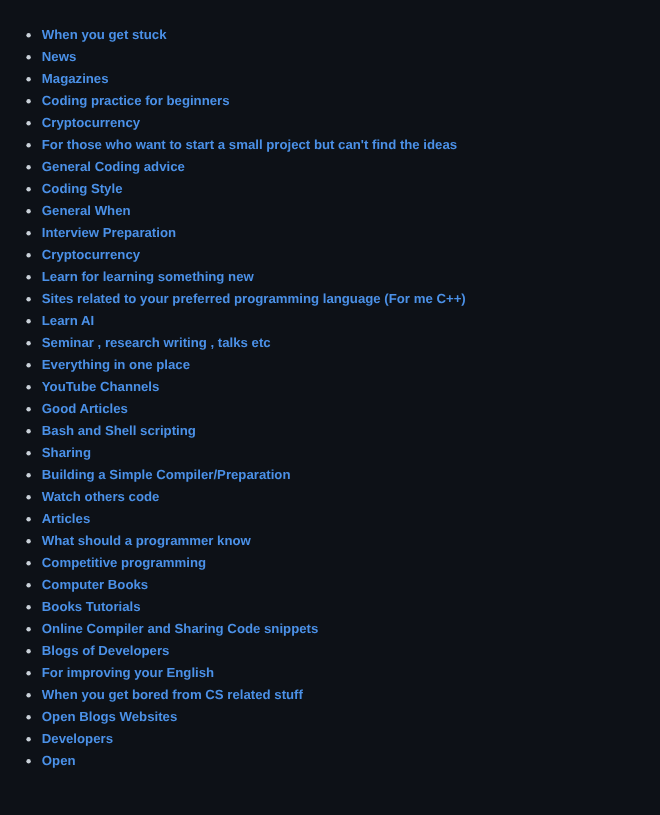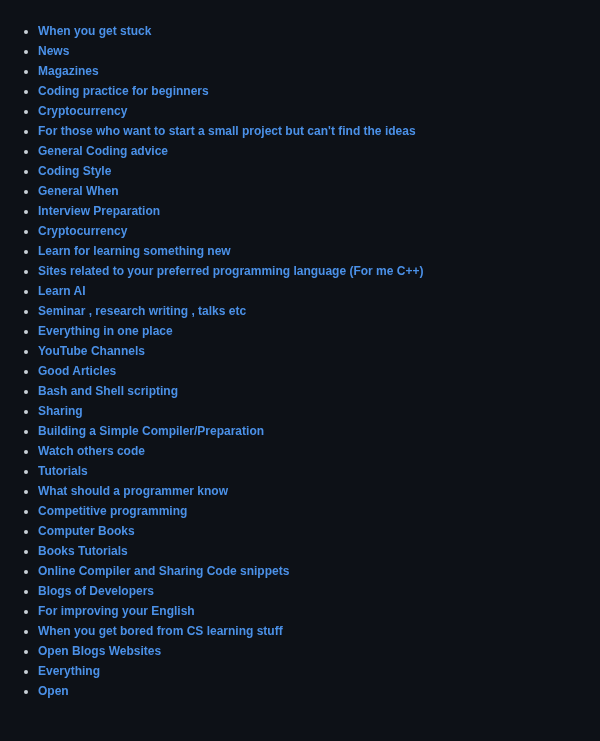--- a/index.html
+++ b/index.html
@@ -74,7 +74,7 @@
       <li><a href="#">Sharing</a></li>
       <li><a href="#">Building a Simple Compiler/Preparation</a></li>
       <li><a href="#">Watch others code</a></li>
-      <li><a href="#">Tutorials</a></li>
+      <li><a href="#">Articles</a></li>
       <li><a href="#">What should a programmer know</a></li>
       <li><a href="#">Competitive programming</a></li>
       <li><a href="#">Computer Books</a></li>

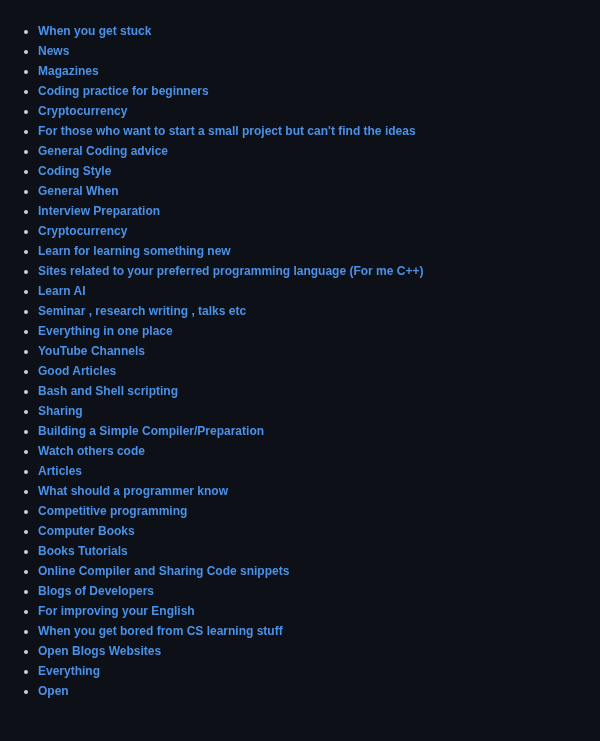--- a/index.html
+++ b/index.html
@@ -82,7 +82,7 @@
       <li><a href="#">Online Compiler and Sharing Code snippets</a></li>
       <li><a href="#">Blogs of Developers</a></li>
       <li><a href="#">For improving your English</a></li>
-      <li><a href="#">When you get bored from CS learning stuff</a></li>
+      <li><a href="#">When you get bored from CS related stuff</a></li>
       <li><a href="#">Open Blogs Websites</a></li>
       <li><a href="#">Everything</a></li>
       <li><a href="#">Open</a></li>

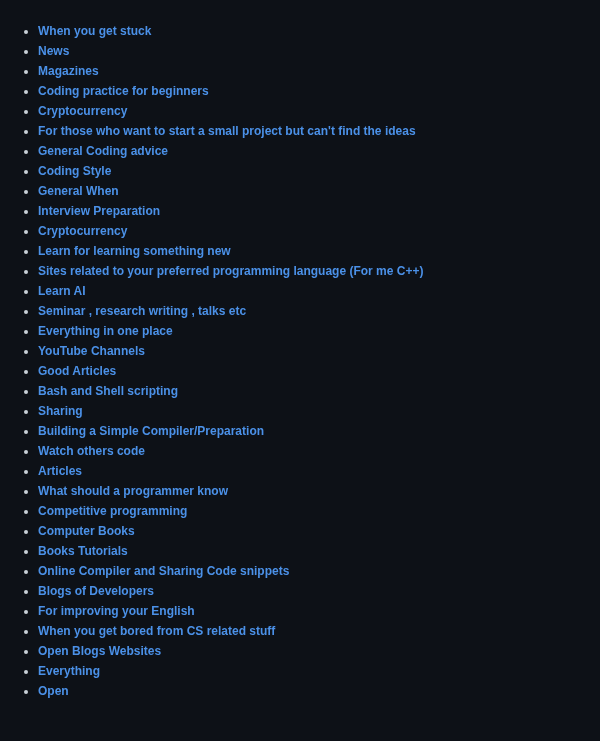--- a/index.html
+++ b/index.html
@@ -84,7 +84,7 @@
       <li><a href="#">For improving your English</a></li>
       <li><a href="#">When you get bored from CS related stuff</a></li>
       <li><a href="#">Open Blogs Websites</a></li>
-      <li><a href="#">Everything</a></li>
+      <li><a href="#">Developers</a></li>
       <li><a href="#">Open</a></li>
     </ul>
 </div>

